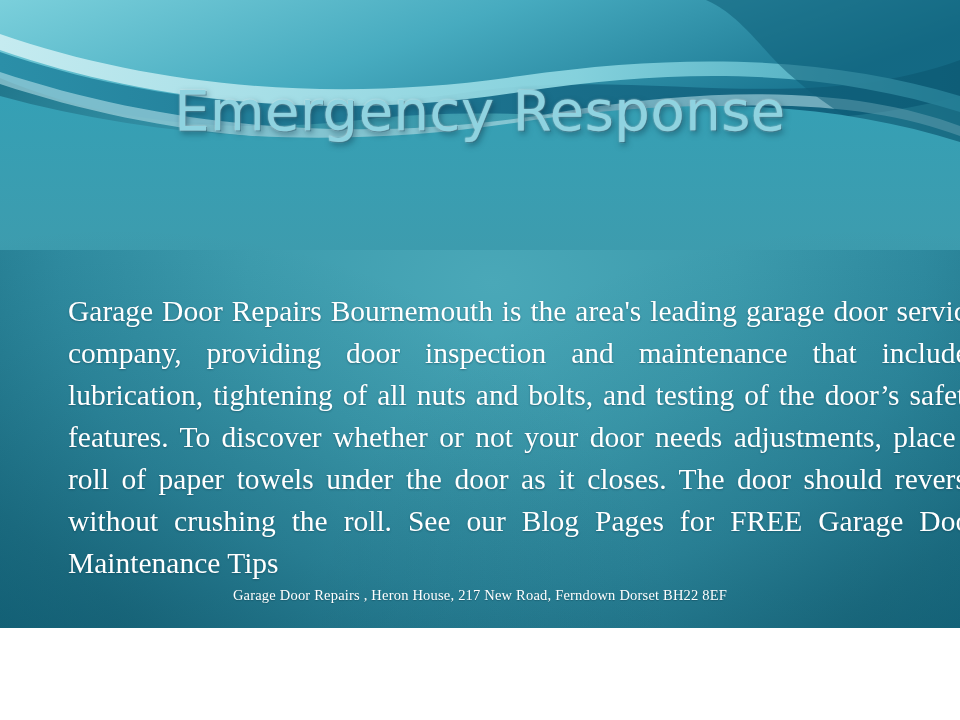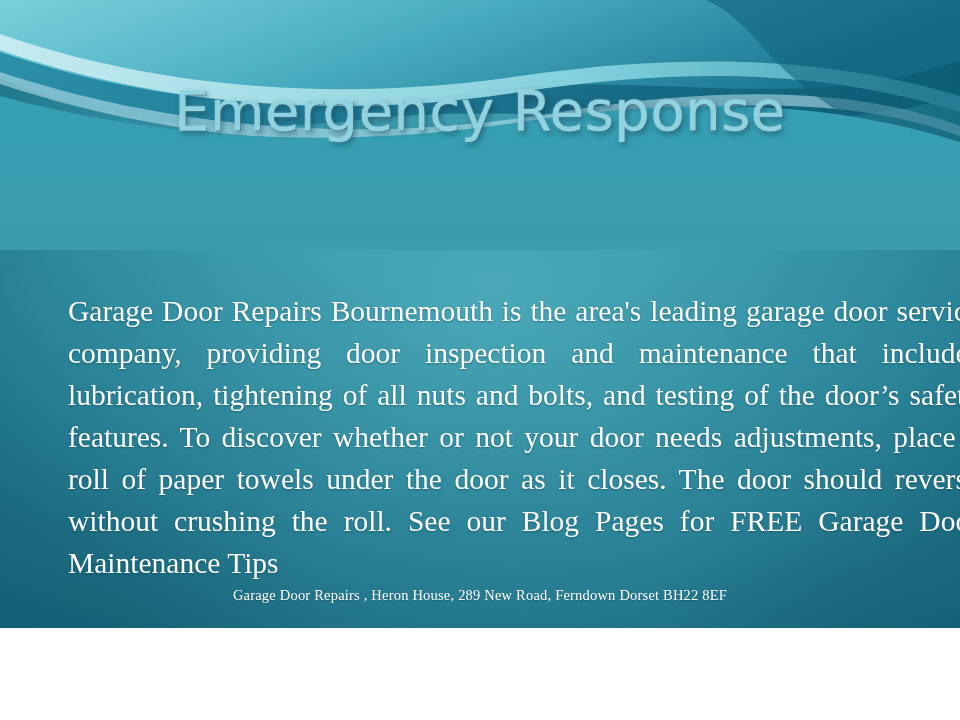--- a/index.html
+++ b/index.html
@@ -160,7 +160,7 @@
   </div>
 
   <div class="footer">
-    <span class="footer-text">Garage Door Repairs , Heron House, 289 New Road, Ferndown Dorset BH22 8EF</span>
+    <span class="footer-text">Garage Door Repairs , Heron House, 217 New Road, Ferndown Dorset BH22 8EF</span>
   </div>
 
 </div>

